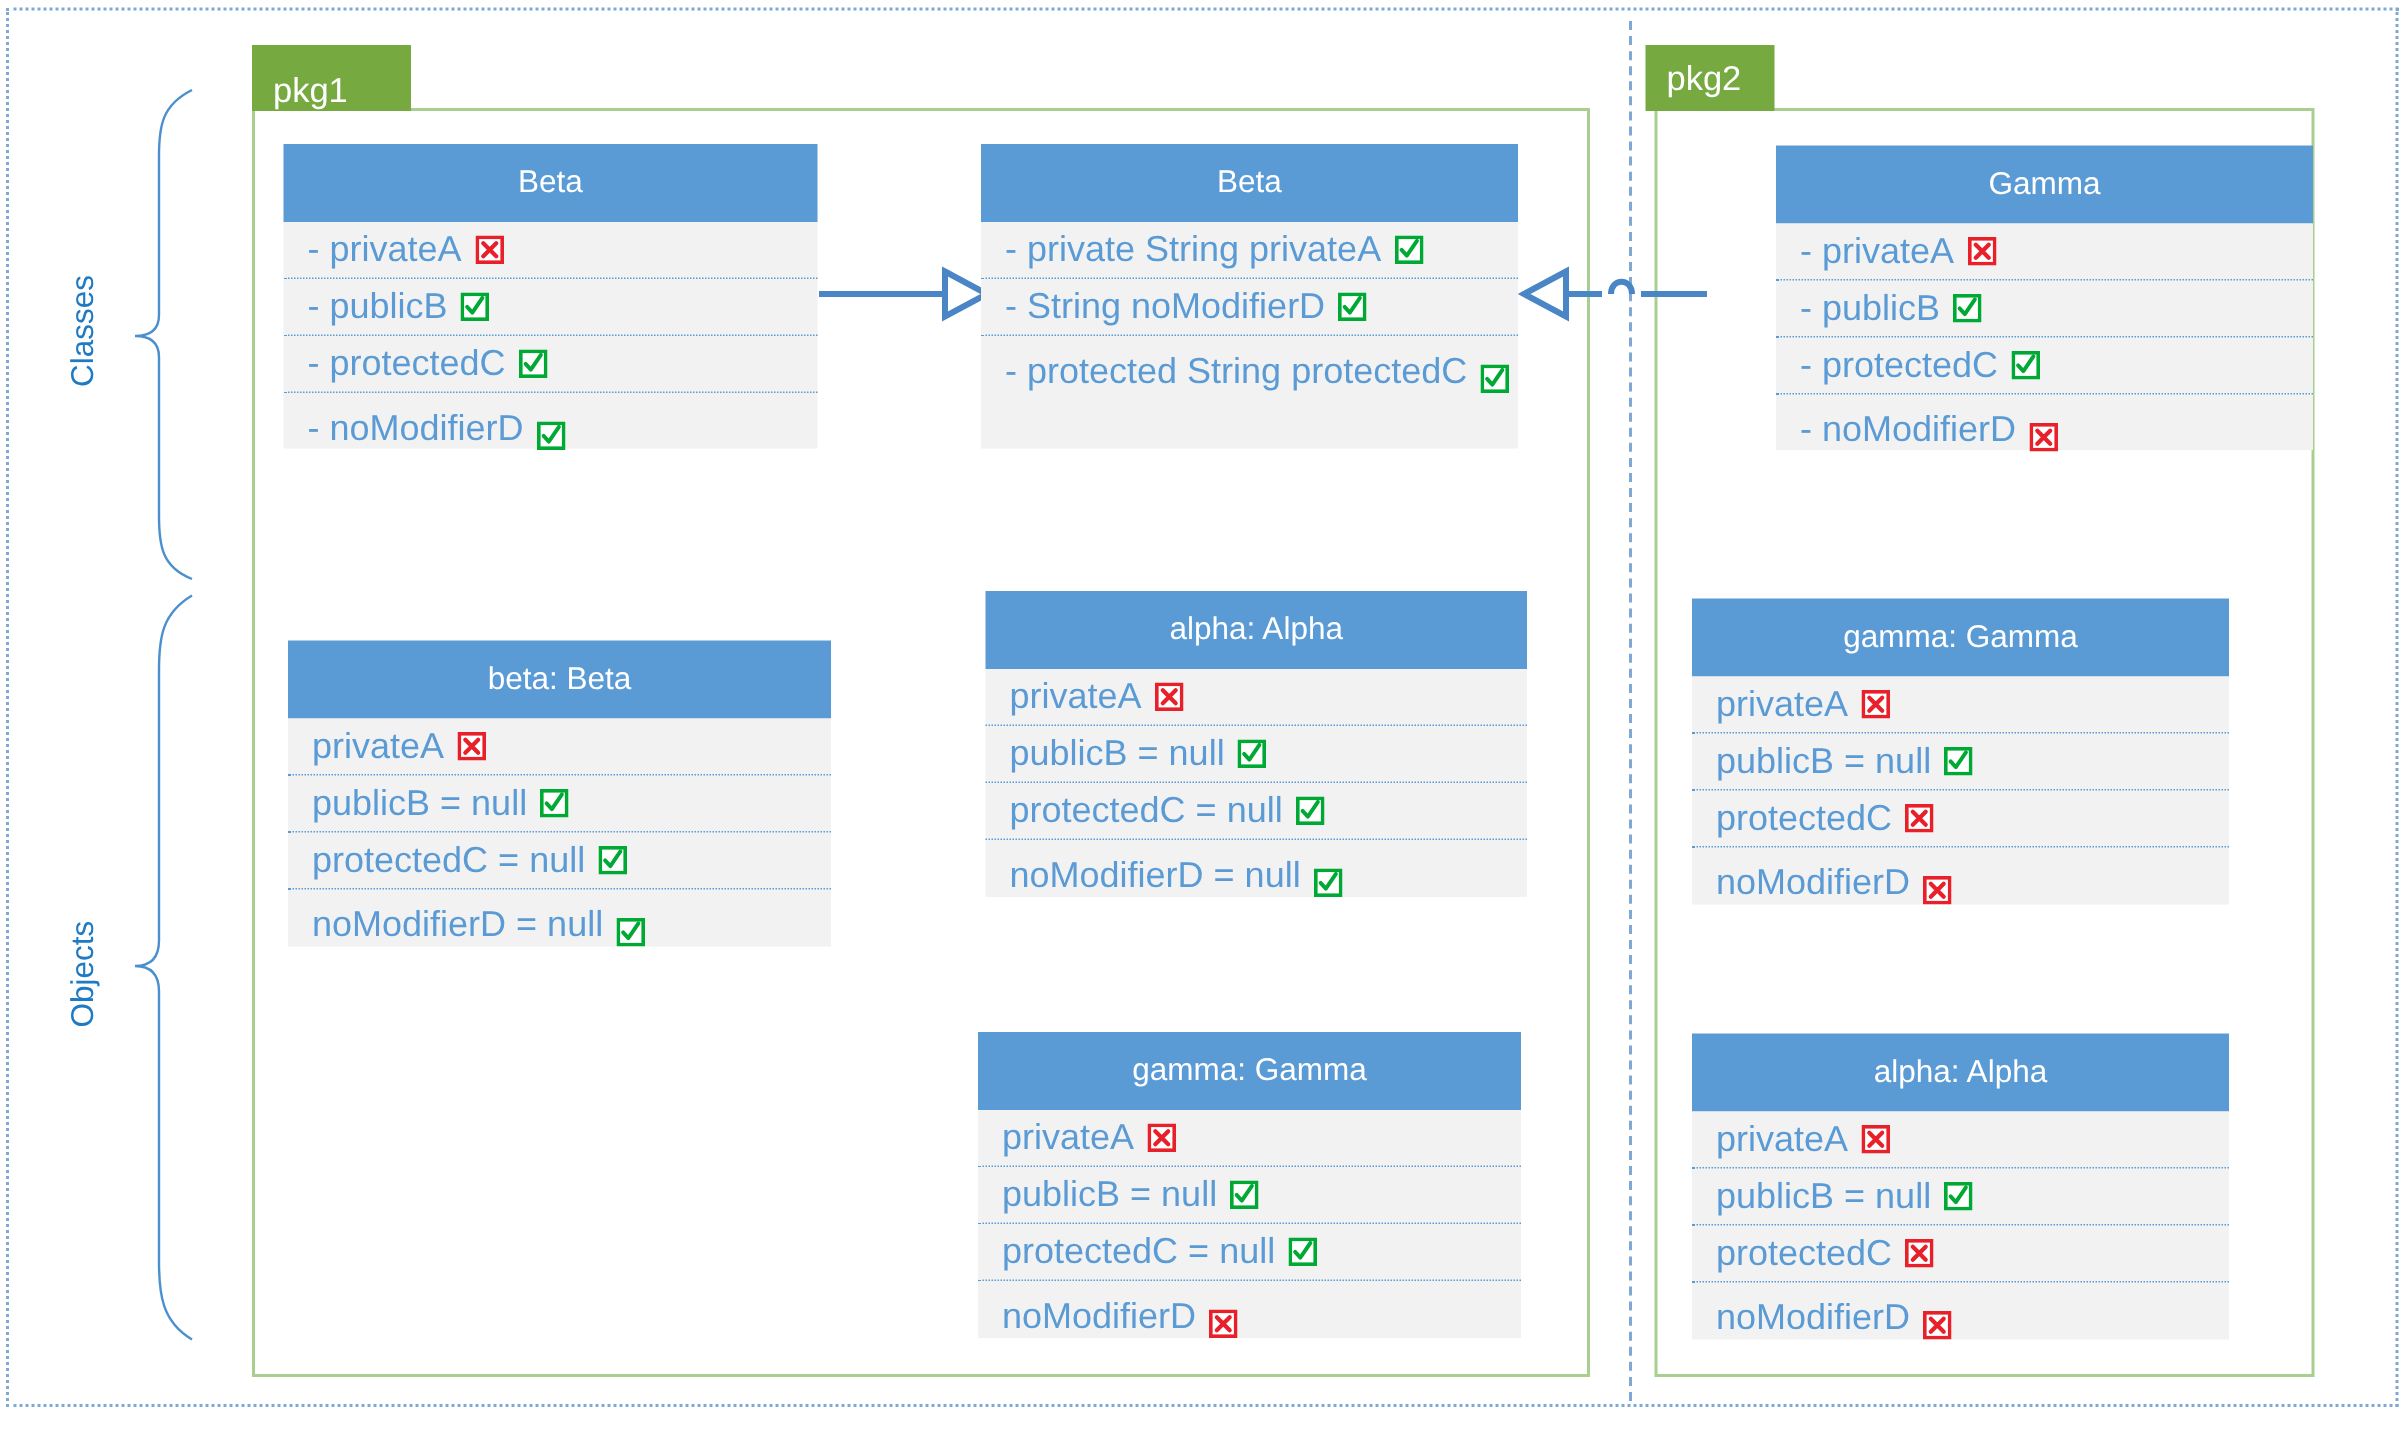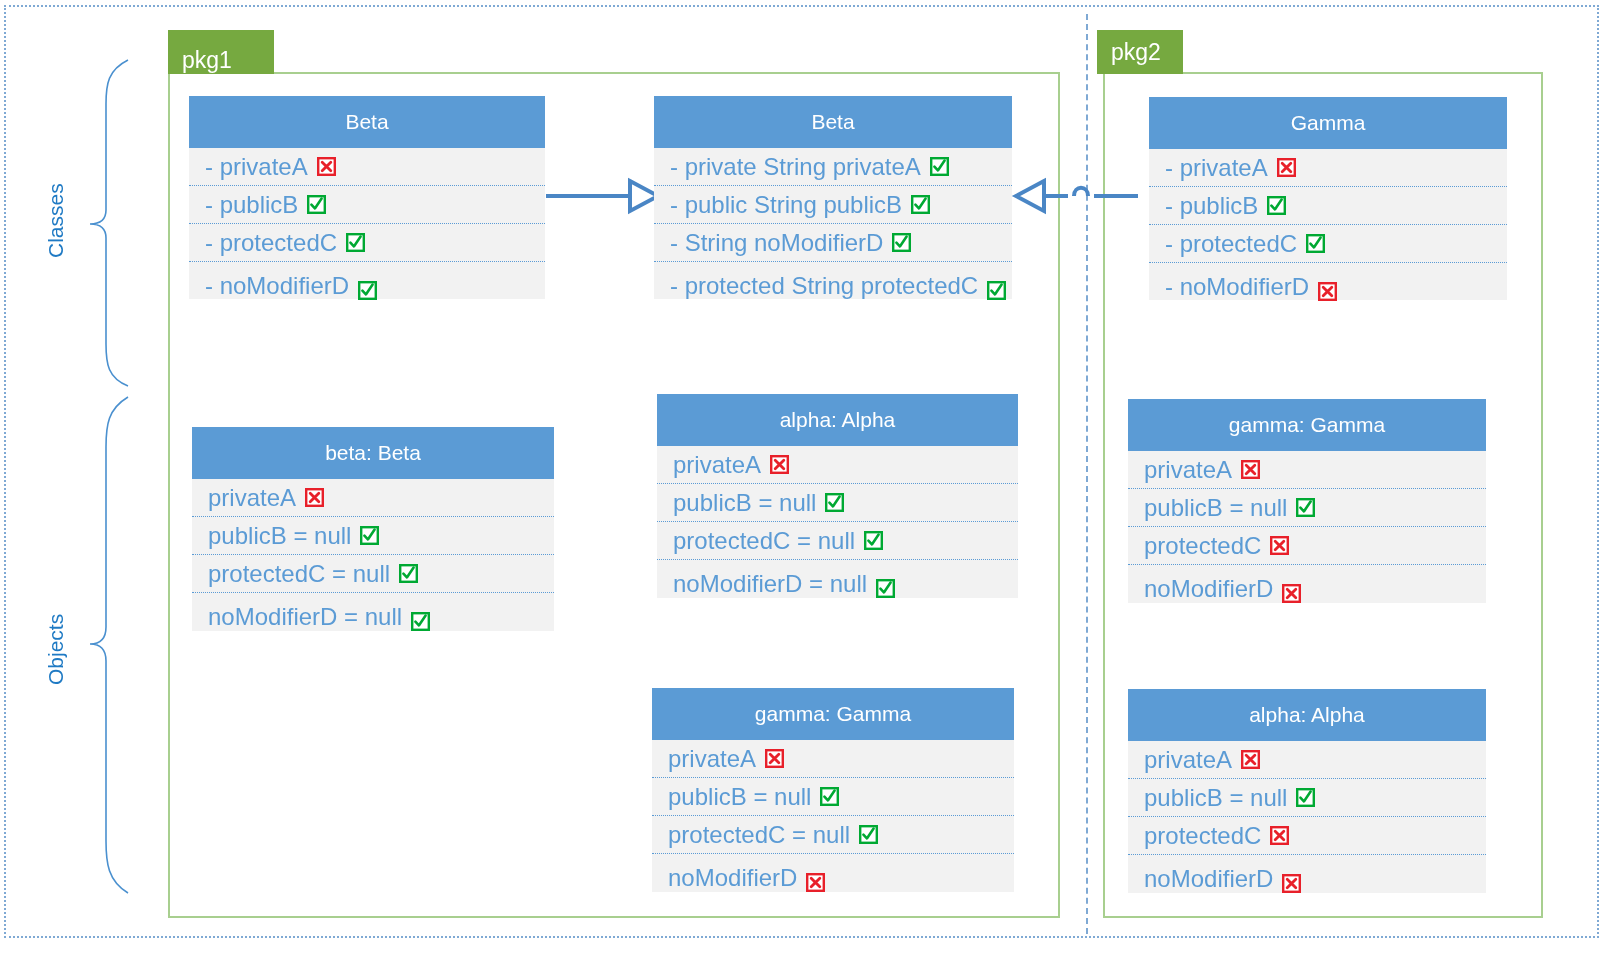--- a/index.html
+++ b/index.html
@@ -220,7 +220,7 @@
       </div>
   </div>
 
-  <div class="uml-box" style="left:1149px;top:97px;width:358px;height:203px;">
+  <div class="uml-box" style="left:1184px;top:97px;width:358px;height:203px;">
     <div class="uml-title" style="height:52px;">
         <span>Gamma</span>
       </div>

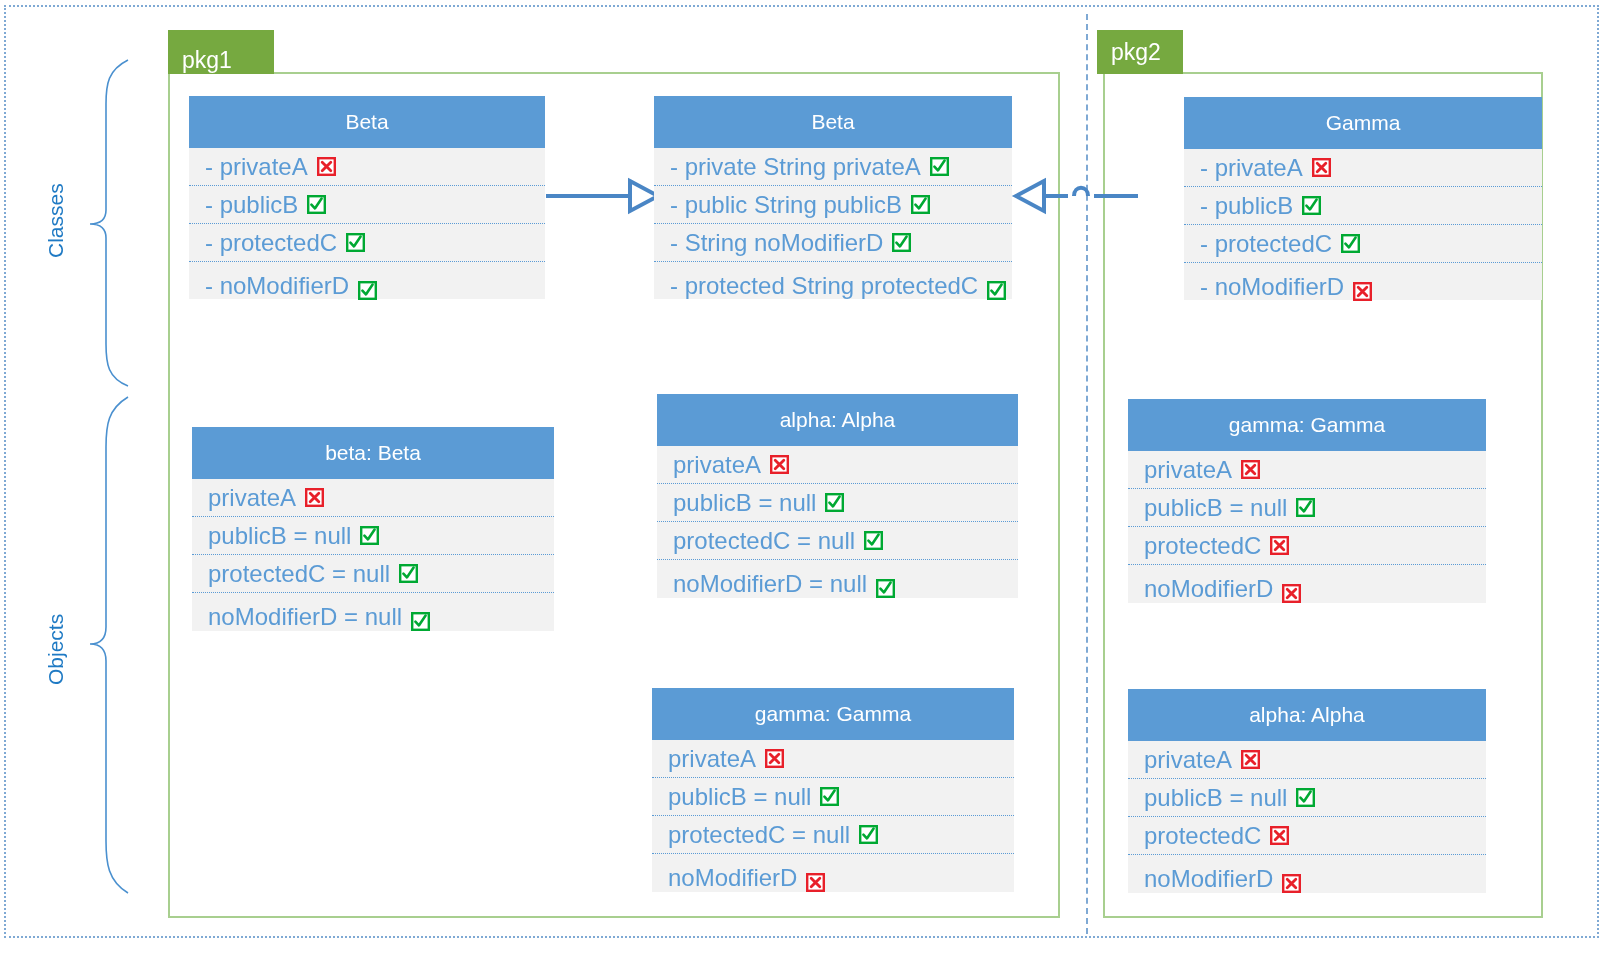--- a/index.html
+++ b/index.html
@@ -191,15 +191,6 @@
           </span>
         </div>
         <div class="uml-row" style="height: 38px;">
-          <span class="txt">- public String publicB</span>
-          <span class="mark">
-            <svg viewBox="0 0 19 19" xmlns="http://www.w3.org/2000/svg">
-              <rect x="1.2" y="1.2" width="16.6" height="16.6" fill="#ffffff" stroke="#00a933" stroke-width="2.4"></rect>
-              <path d="M4.4 9.6 L7.9 13.4 L14.6 3.6" fill="none" stroke="#00a933" stroke-width="2.6" stroke-linecap="round" stroke-linejoin="round"></path>
-            </svg>
-          </span>
-        </div>
-        <div class="uml-row" style="height: 38px;">
           <span class="txt">- String noModifierD</span>
           <span class="mark">
             <svg viewBox="0 0 19 19" xmlns="http://www.w3.org/2000/svg">

